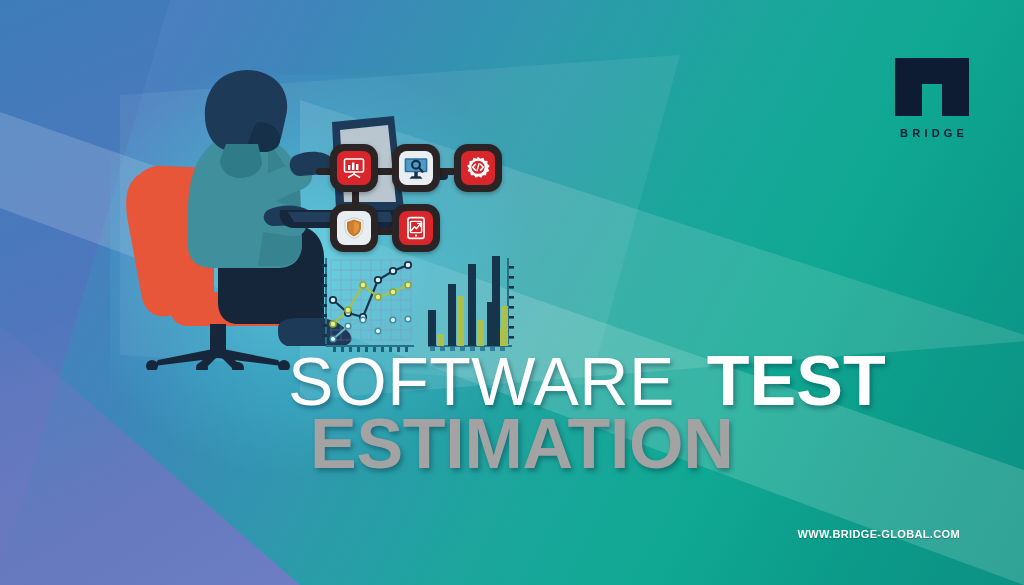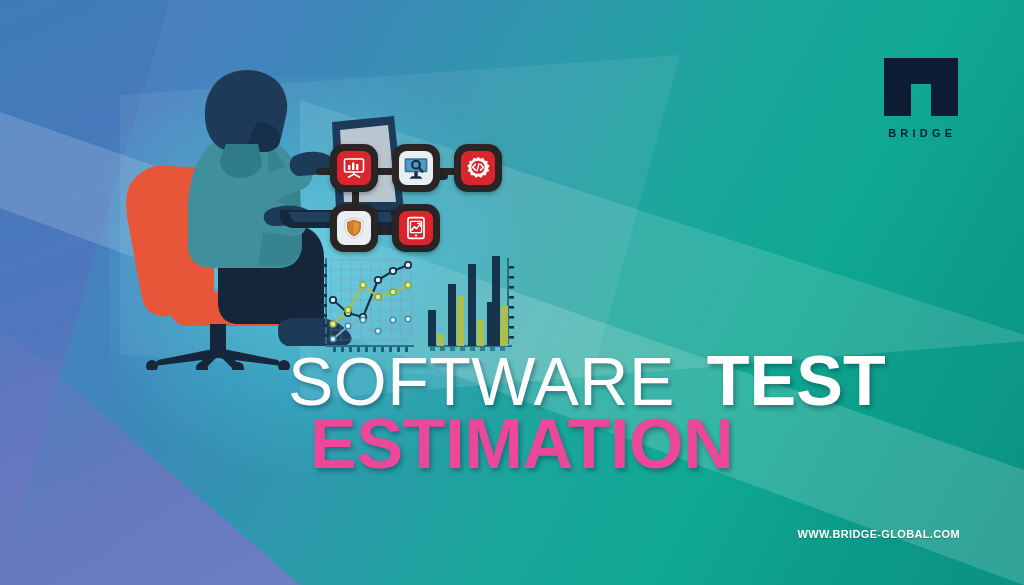--- a/index.html
+++ b/index.html
@@ -47,7 +47,7 @@
   }
 
   
-  .logo-wrap{position:absolute;right:44px;top:58px;width:96px;text-align:left;}
+  .logo-wrap{position:absolute;right:44px;top:58px;width:96px;text-align:center;}
   .logo-mark{width:74px;height:58px;margin:0 auto;}
   .logo-word{
     margin-top:7px;color:#0d1b33;font-size:11px;font-weight:bold;

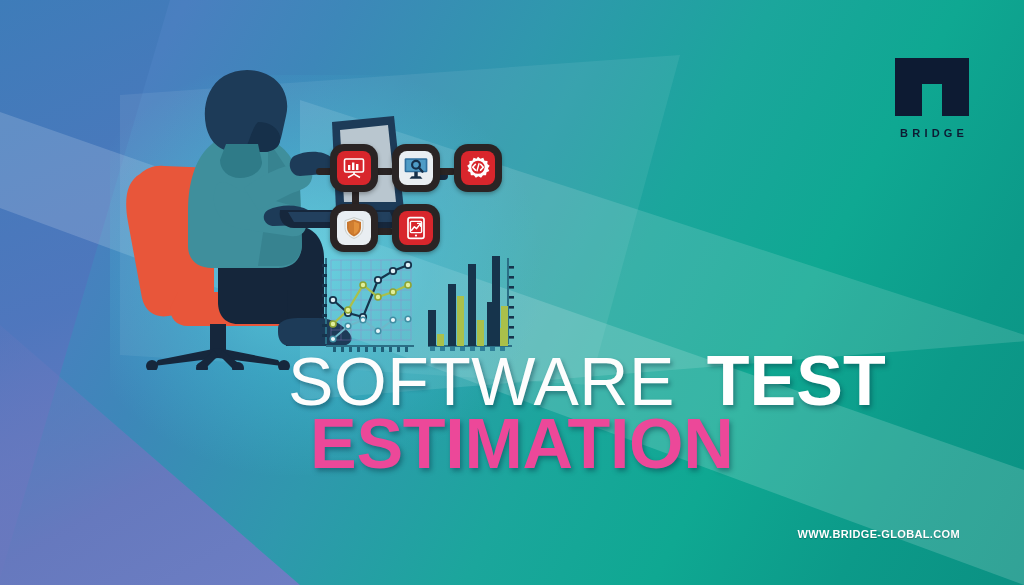--- a/index.html
+++ b/index.html
@@ -73,7 +73,7 @@
     margin-left:32px;text-shadow:2px 3px 5px rgba(0,40,55,.40);
   }
   .hl-row2{
-    margin-top:-6px;margin-left:22px;font-size:70px;font-weight:bold;color:#ec4899;
+    margin-top:-6px;margin-left:22px;font-size:70px;font-weight:bold;color:#a3a3a3;
     letter-spacing:-.3px;line-height:1.02;white-space:nowrap;
     text-shadow:2px 3px 5px rgba(0,40,55,.40);
   }

